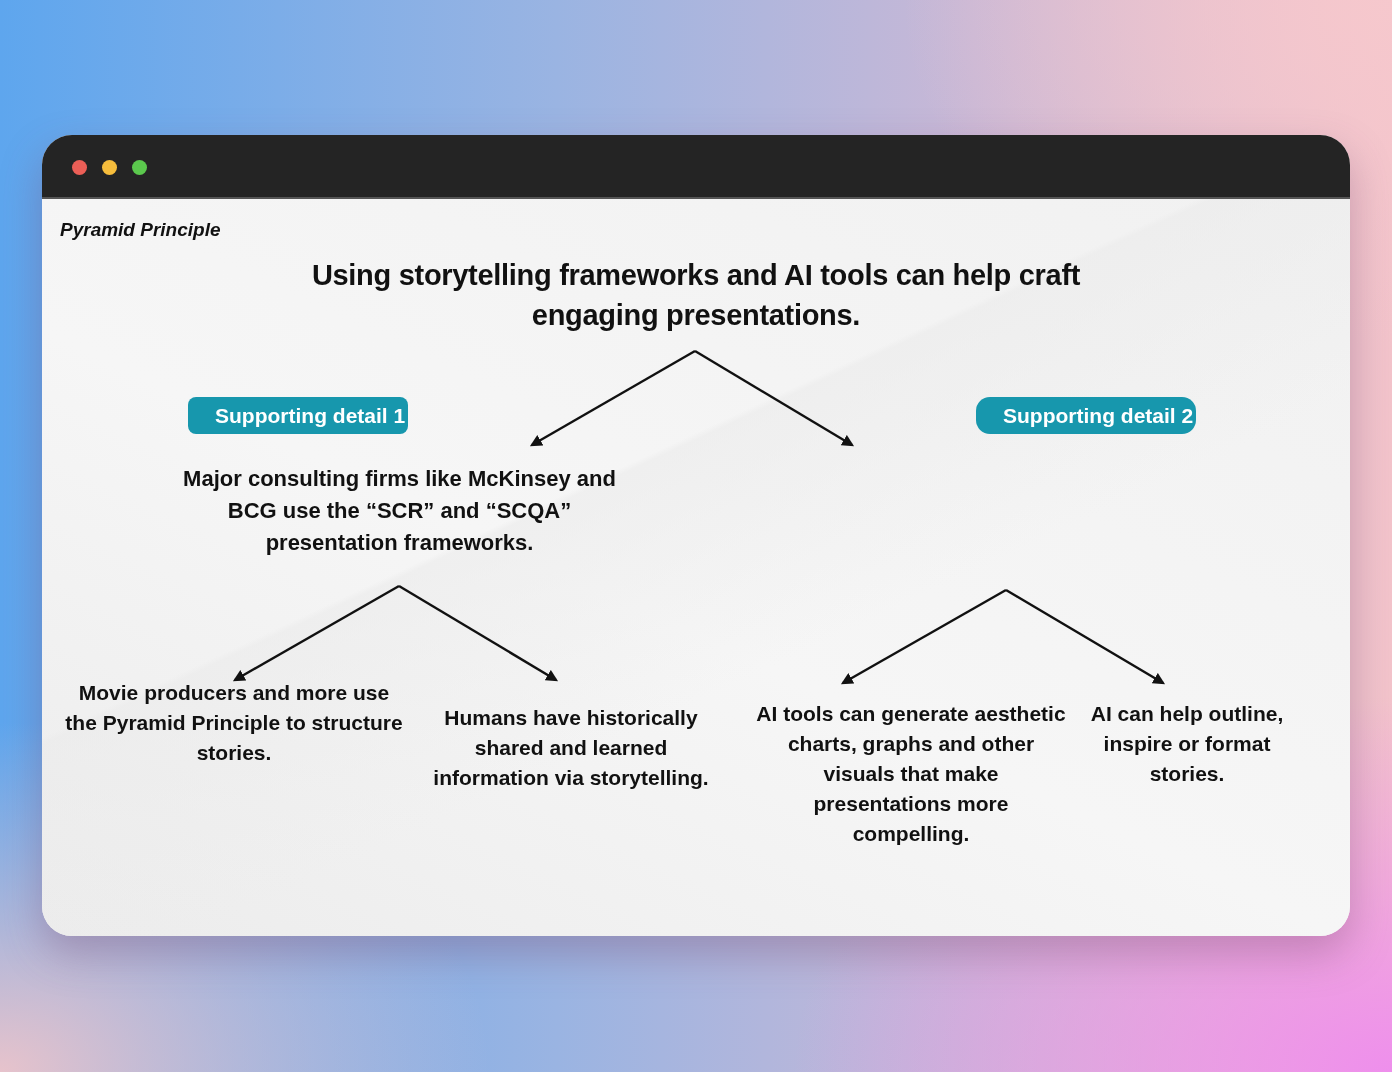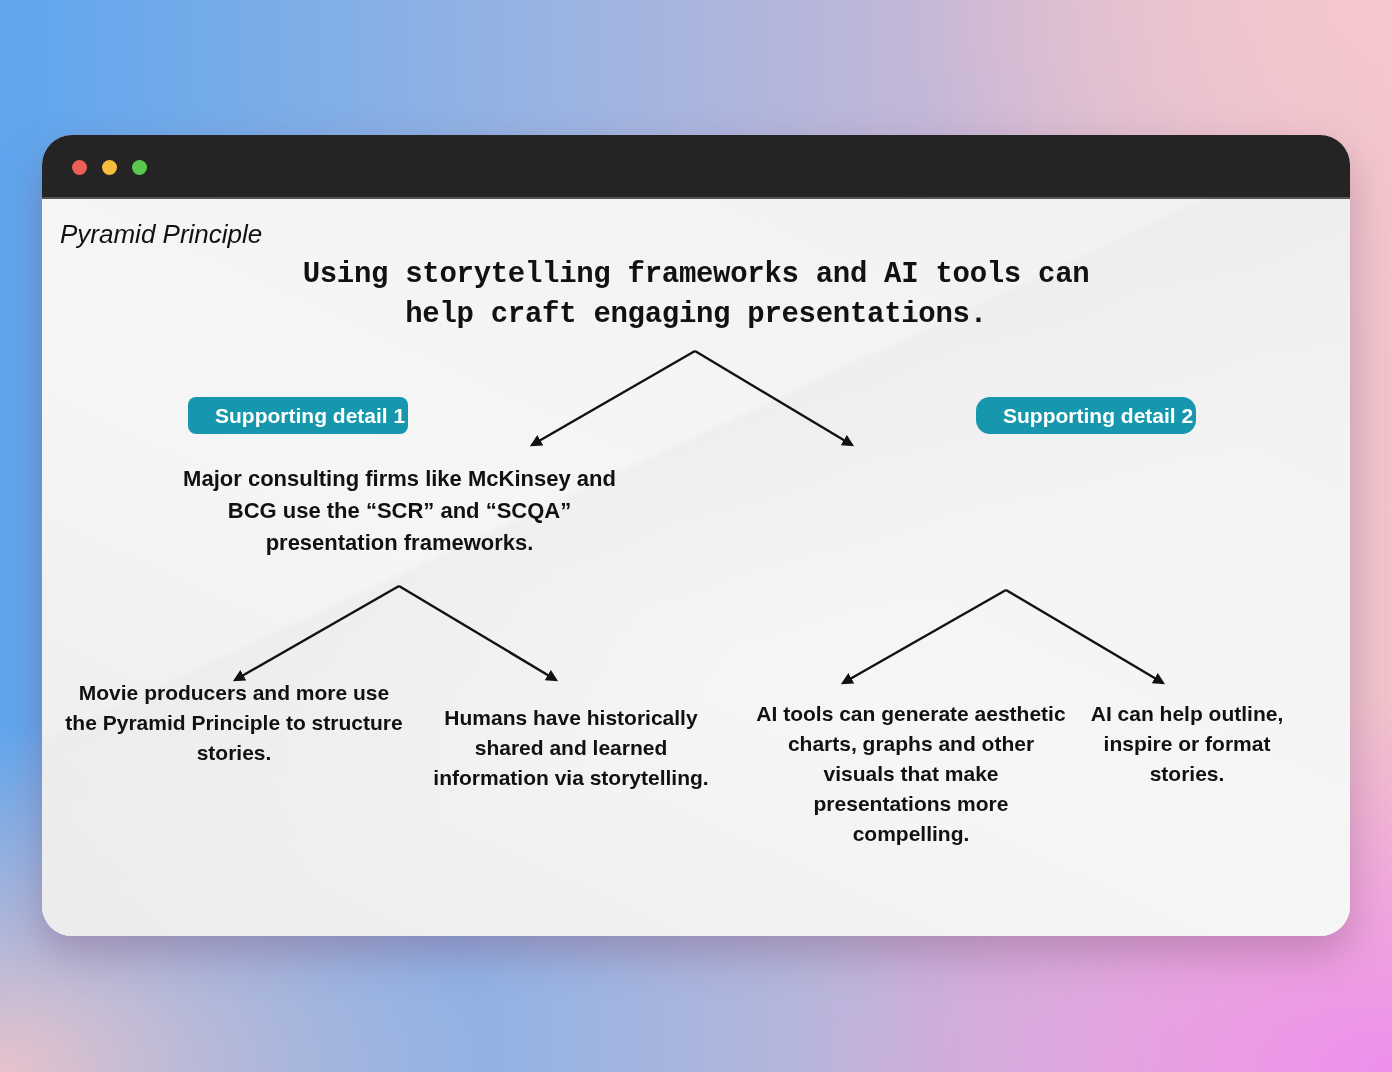--- a/index.html
+++ b/index.html
@@ -39,7 +39,7 @@
     }
     .label-tag {
       position: absolute; left: 18px; top: 20px;
-      font-size: 26px; font-weight: normal; font-style: italic;
+      font-size: 19px; font-weight: bold; font-style: italic;
       color: #111;
     }
     .title {

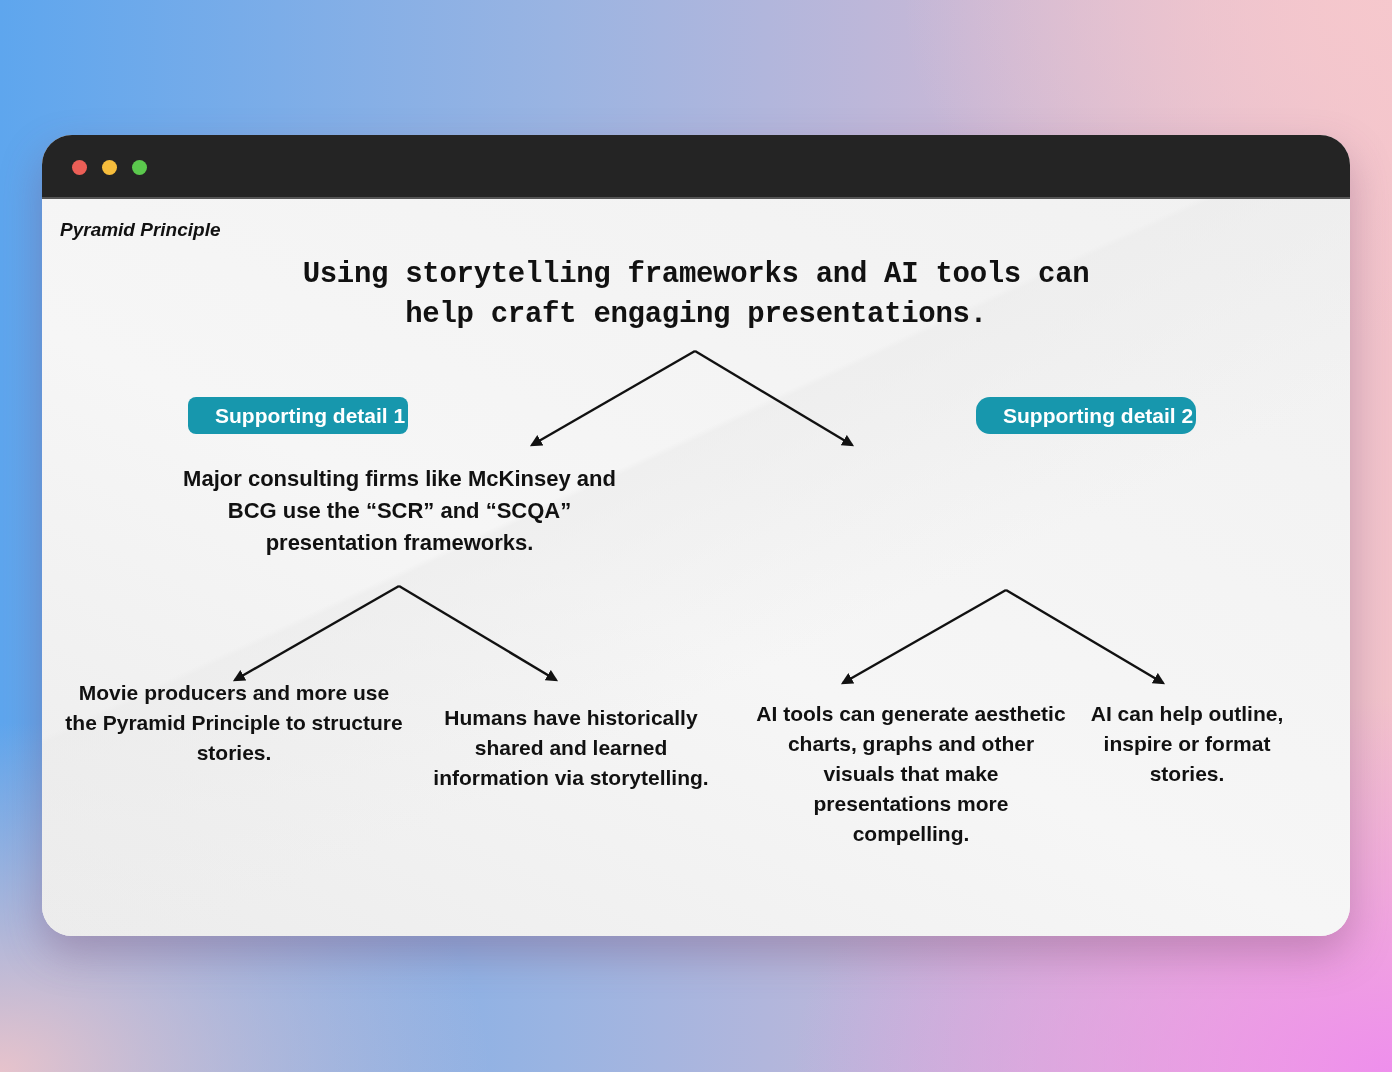--- a/index.html
+++ b/index.html
@@ -45,7 +45,7 @@
     .title {
       position: absolute; left: 240px; width: 828px; top: 56px;
       text-align: center;
-      font-family: Liberation Mono, monospace;
+      font-family: Liberation Sans, sans-serif;
       font-weight: bold; font-size: 29px; line-height: 40px;
       color: #111; letter-spacing: -0.3px;
     }

